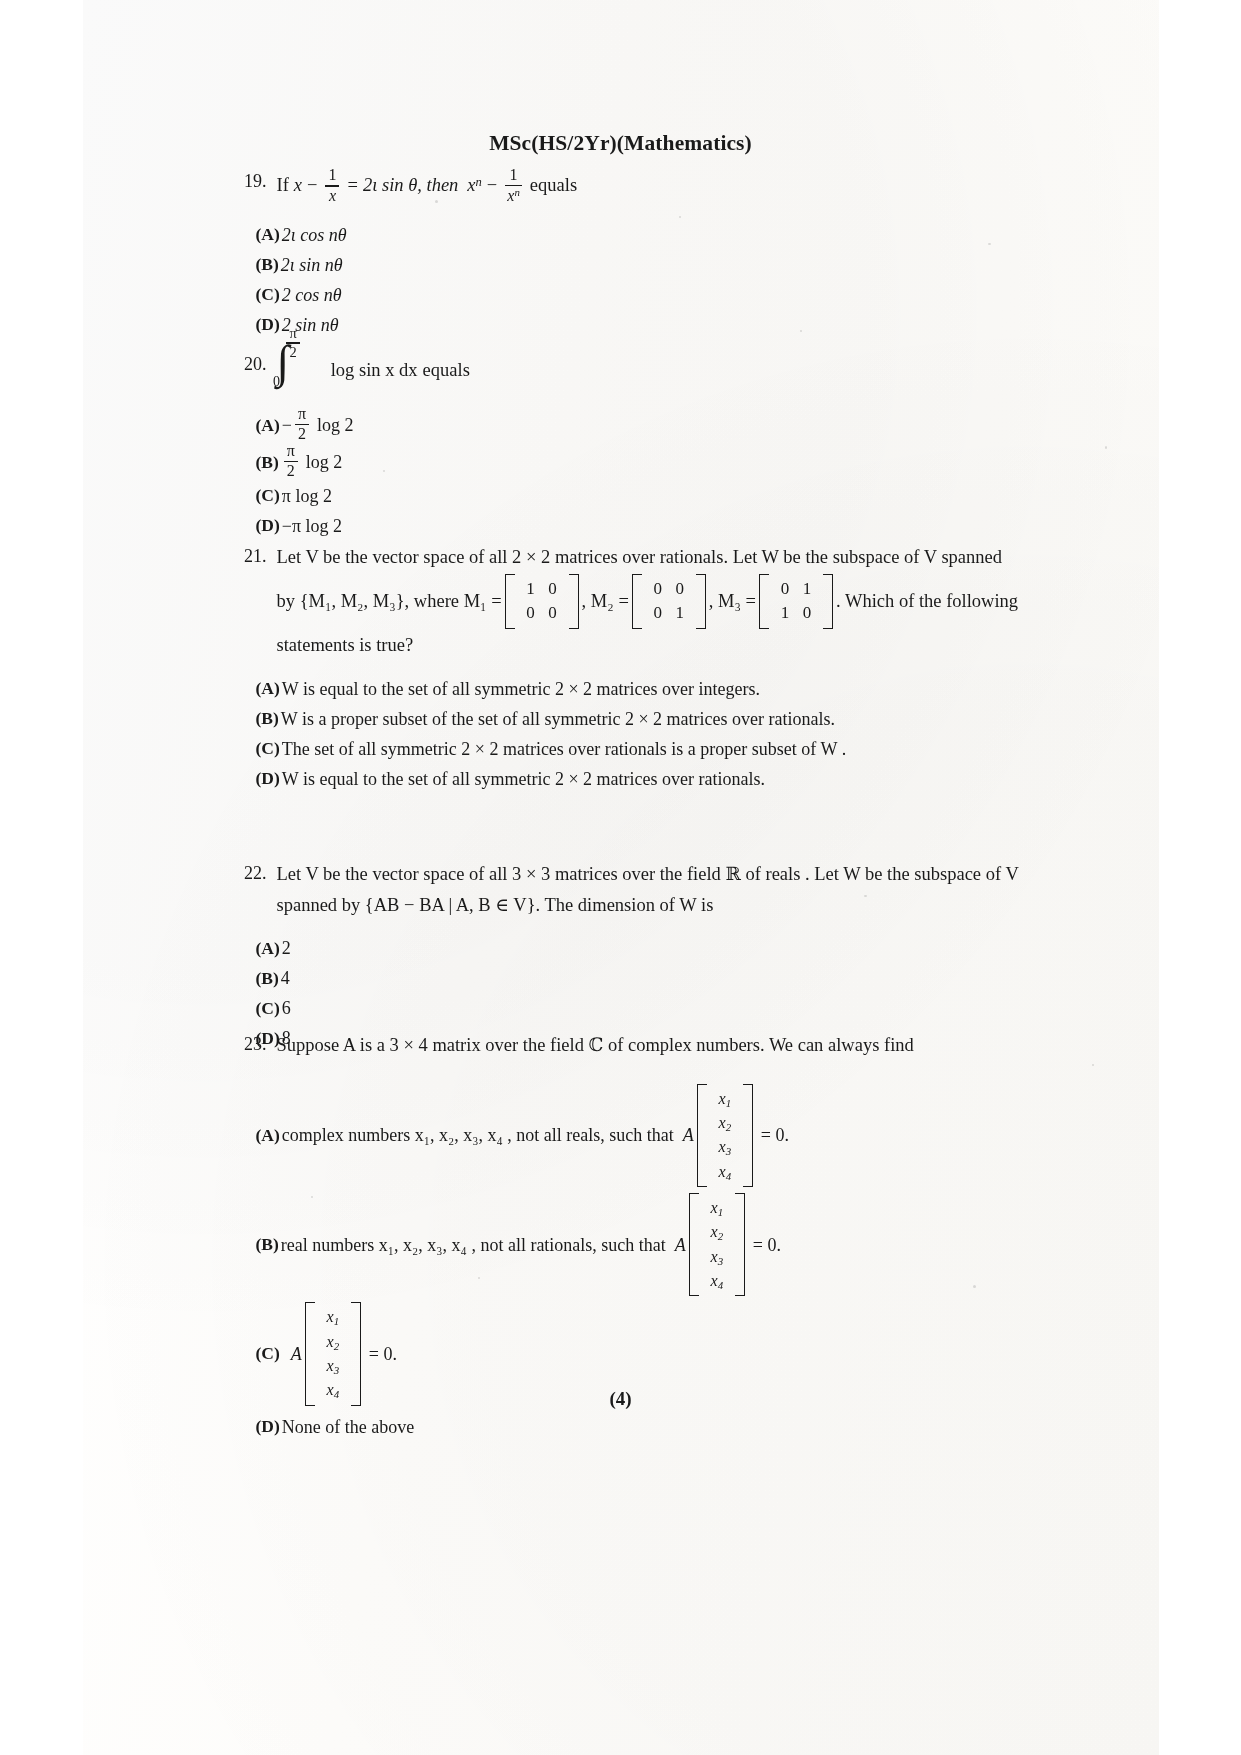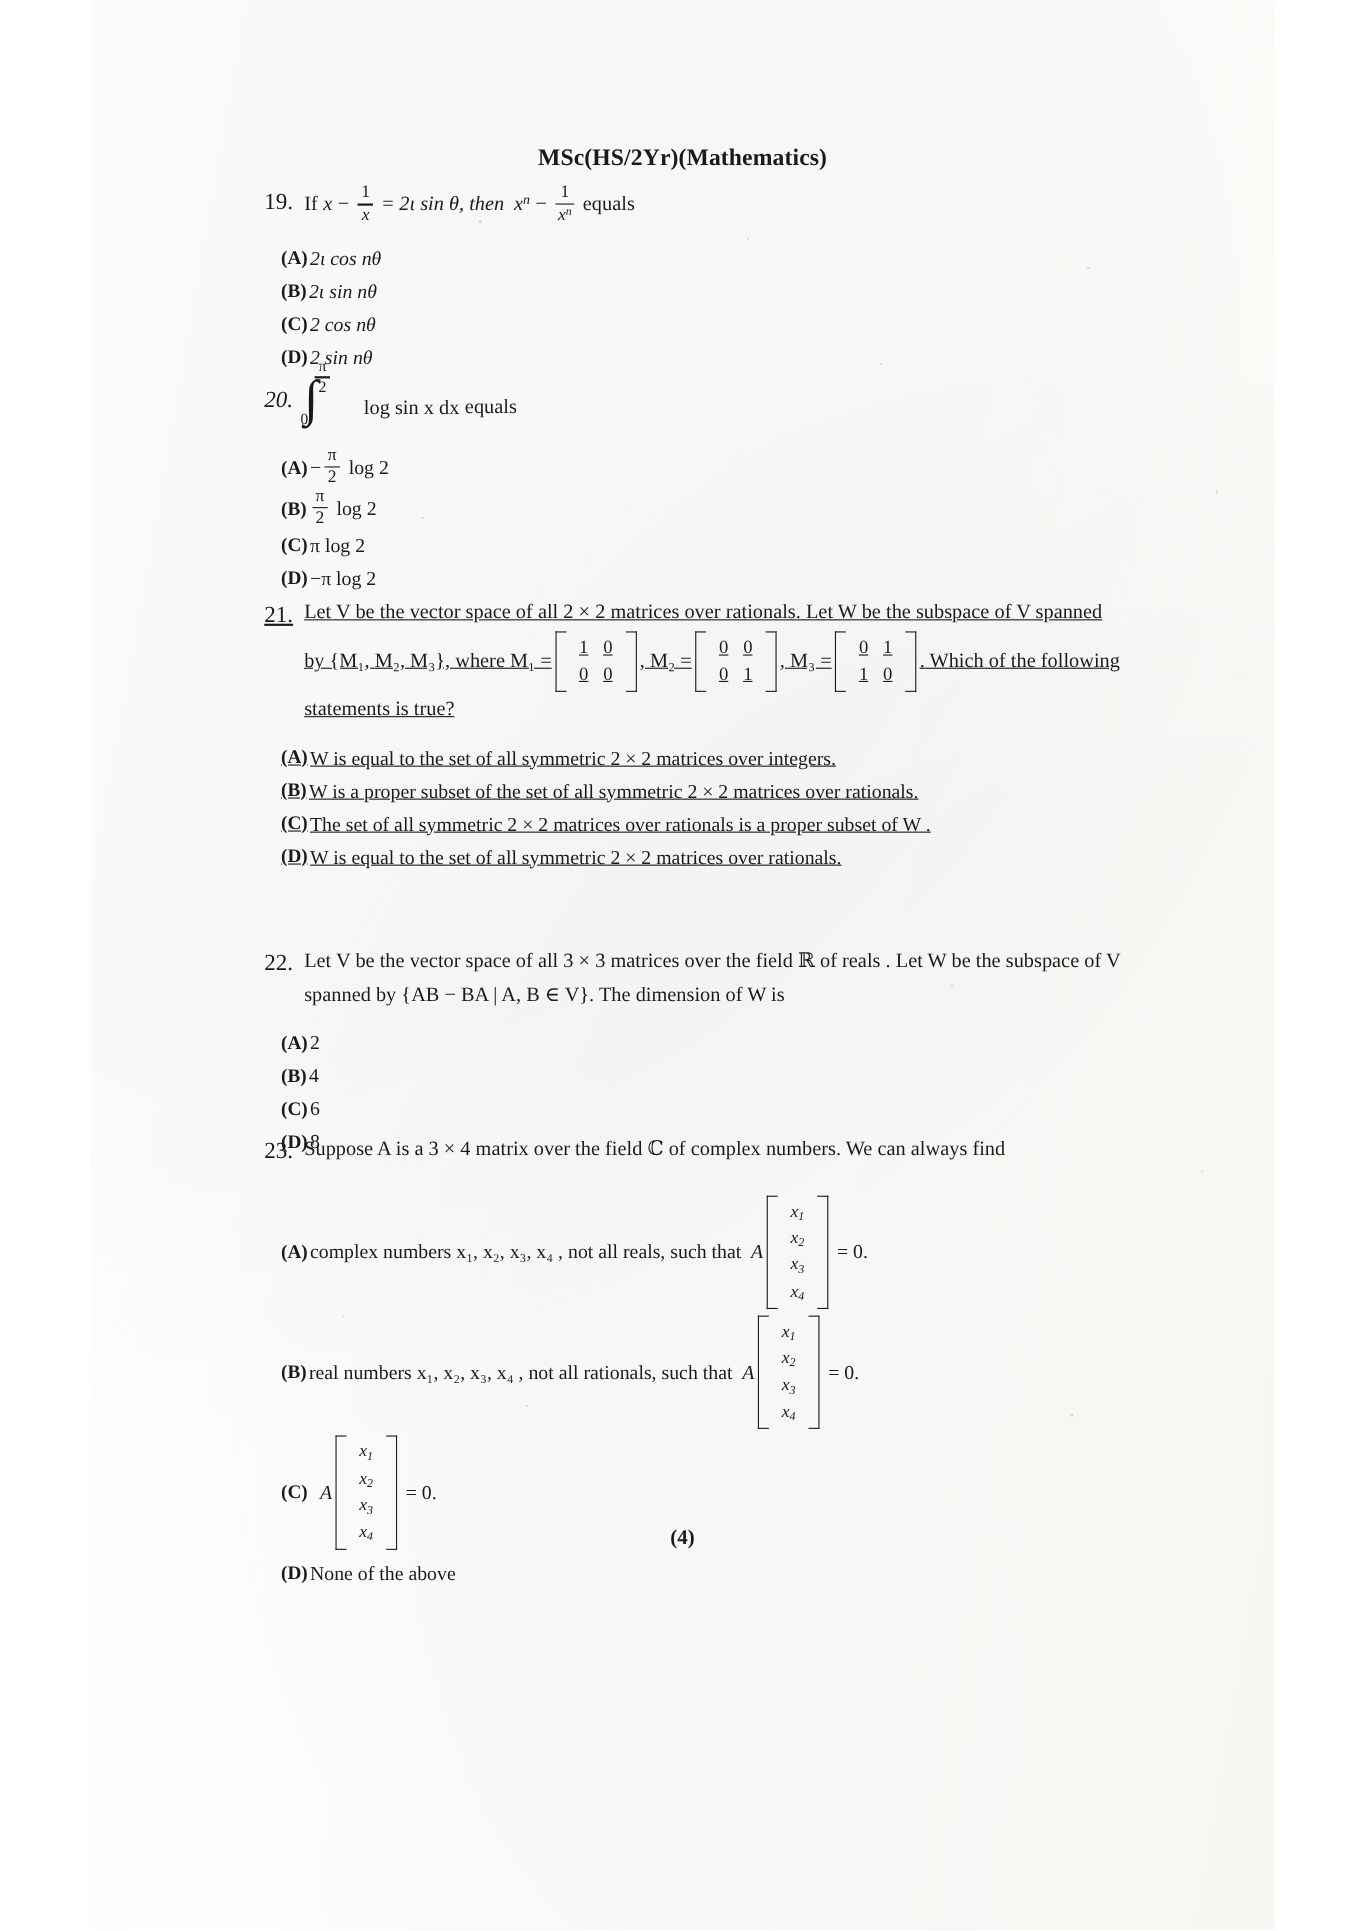--- a/index.html
+++ b/index.html
@@ -75,7 +75,7 @@
     flex: 0 0 36px;
     text-align: right;
     padding-right: 10px;
-    font-size: 21px;
+    font-size: 18px;
   }
   .q-body {
     flex: 1 1 auto;

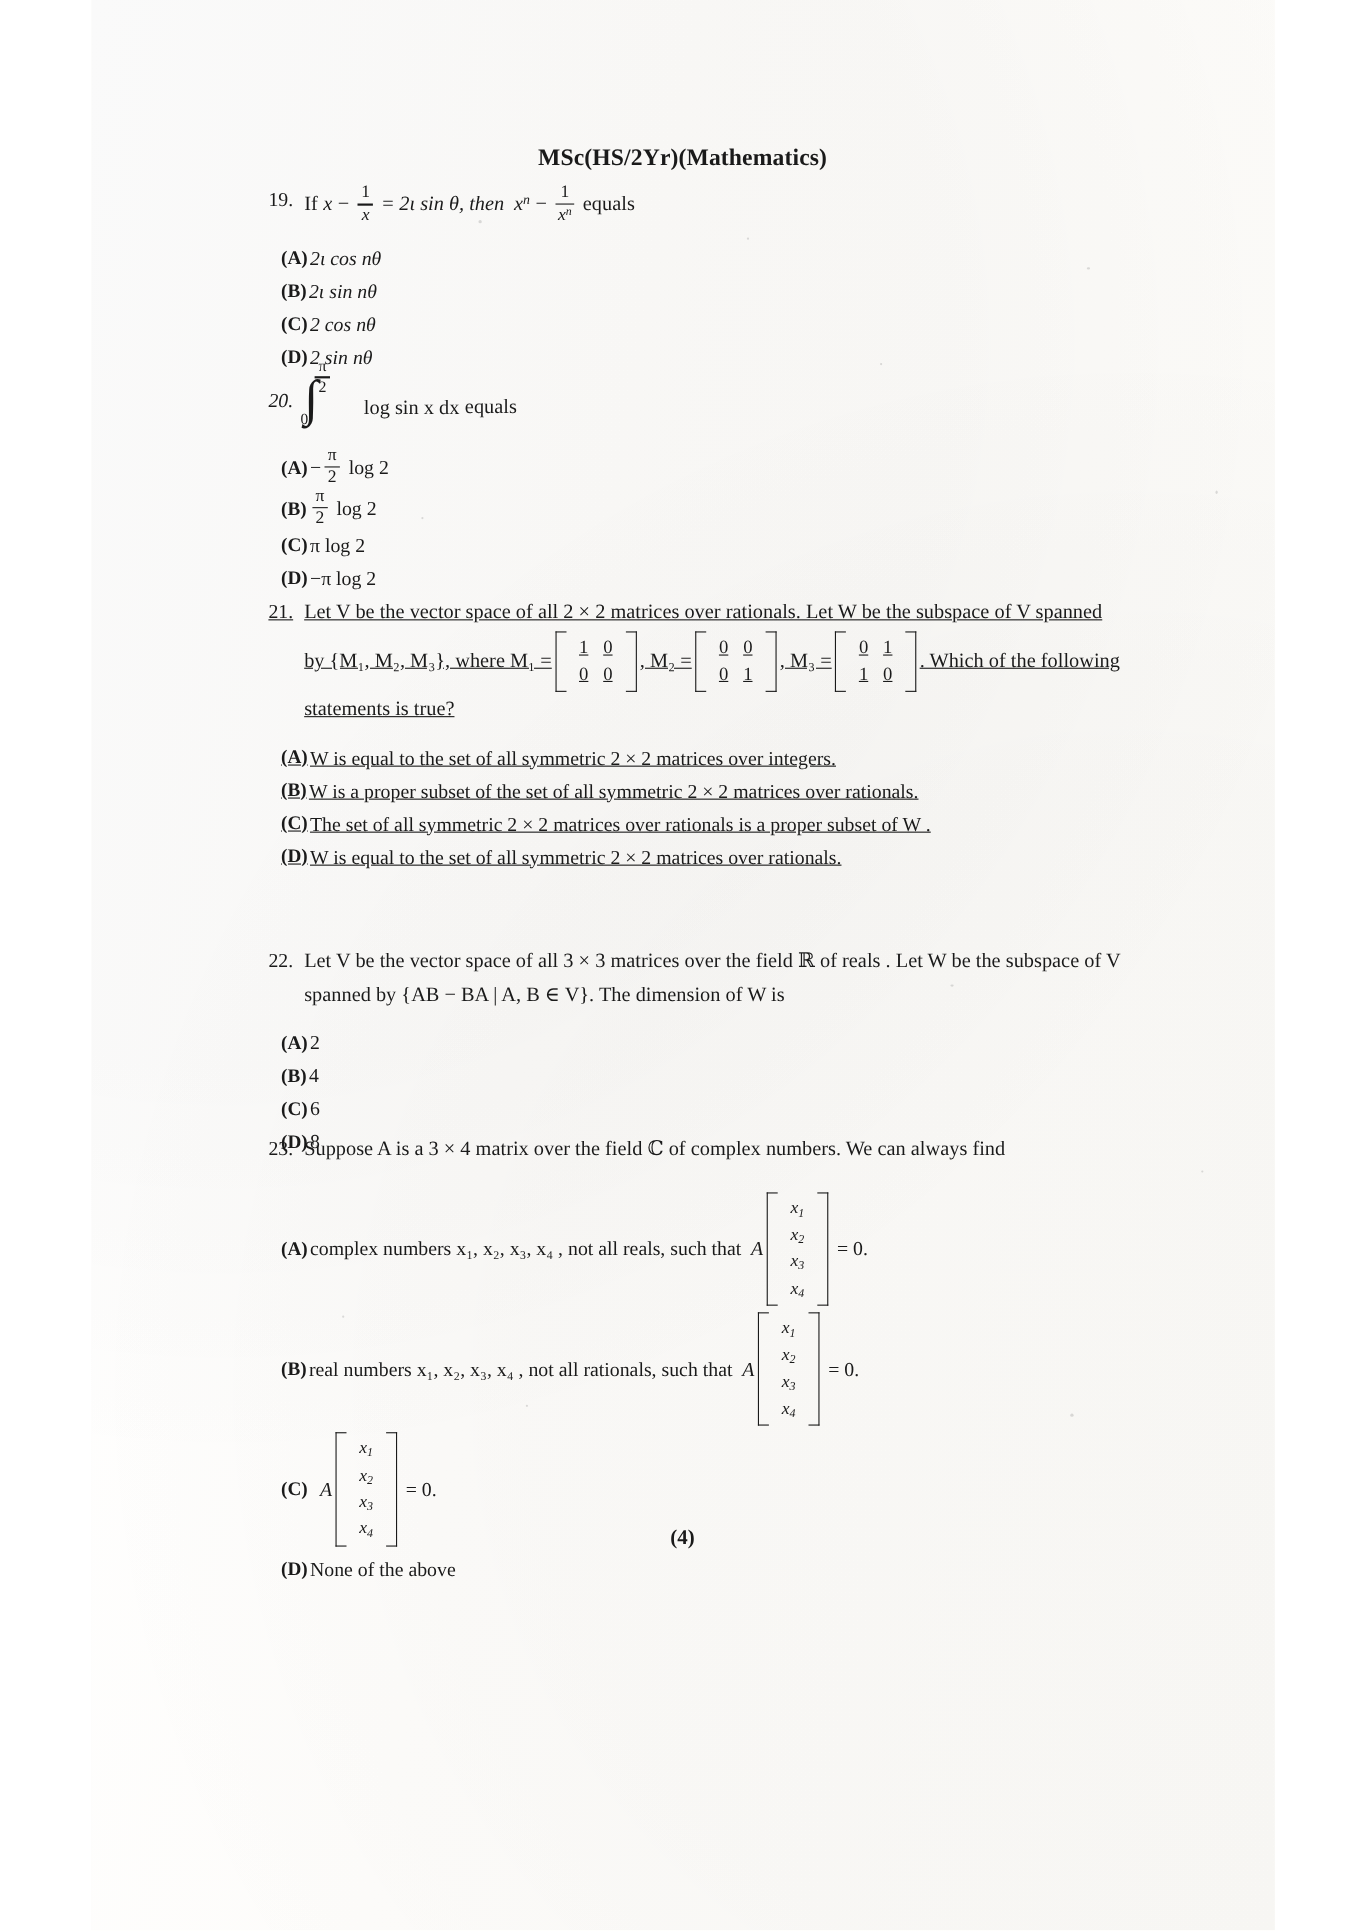--- a/index.html
+++ b/index.html
@@ -250,7 +250,7 @@
 
     <div class="q" style="top:333px;">
       <div class="q-head" style="align-items:center;">
-        <div class="q-num" style="padding-top:6px;font-style:italic;">20.</div>
+        <div class="q-num" style="padding-top:6px;">20.</div>
         <div class="q-body">
           <span class="integral">
             <span class="int-sign">∫</span>

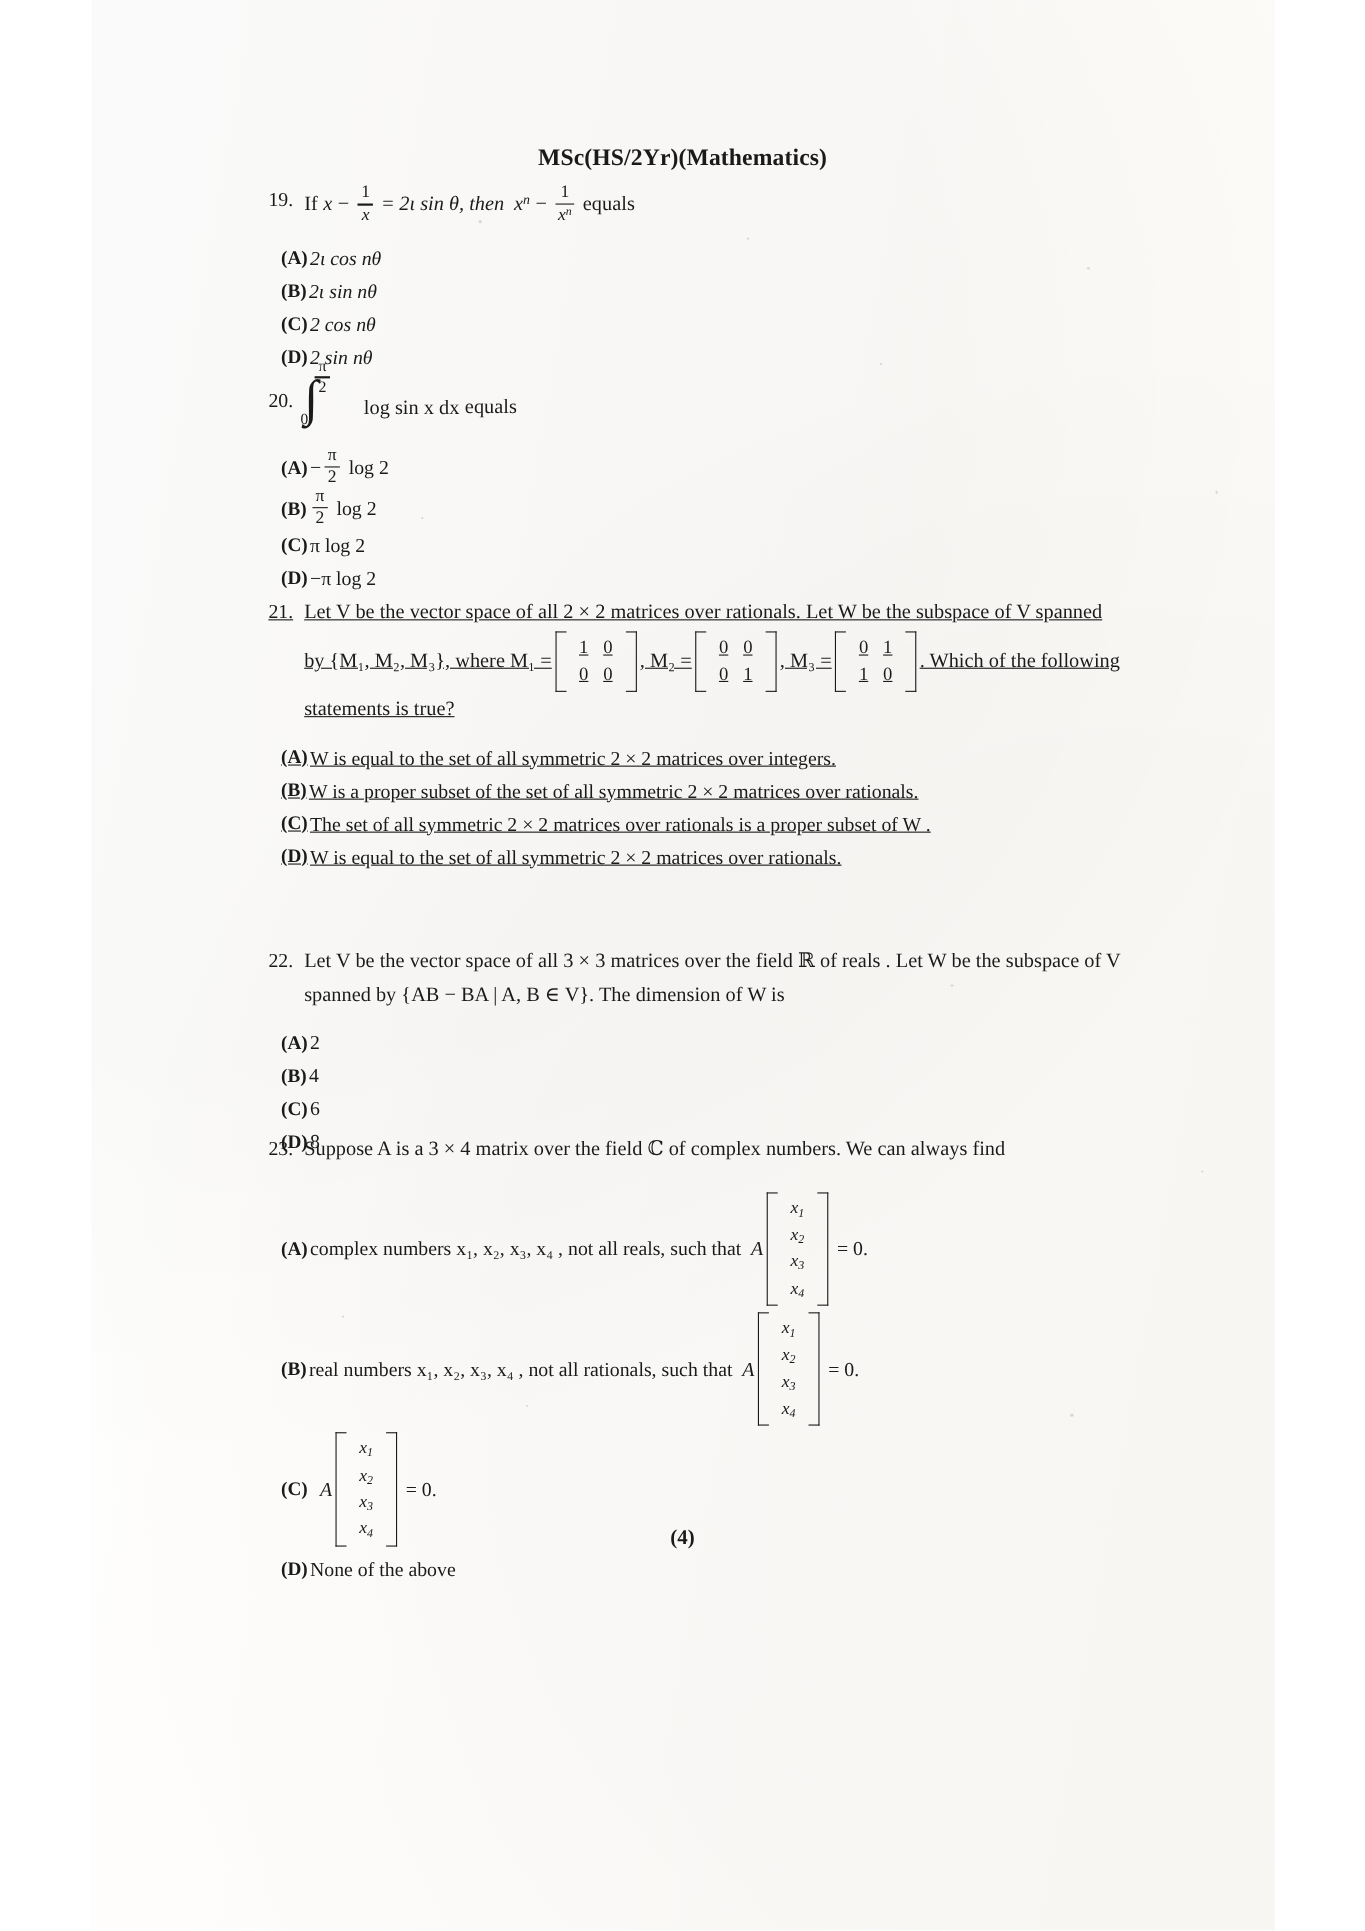--- a/index.html
+++ b/index.html
@@ -306,7 +306,7 @@
       </div>
     </div>
 
-    <div class="q" style="top:543px;text-decoration:underline;">
+    <div class="q" style="top:543px;">
       <div class="q-head">
         <div class="q-num">21.</div>
         <div class="q-body">

